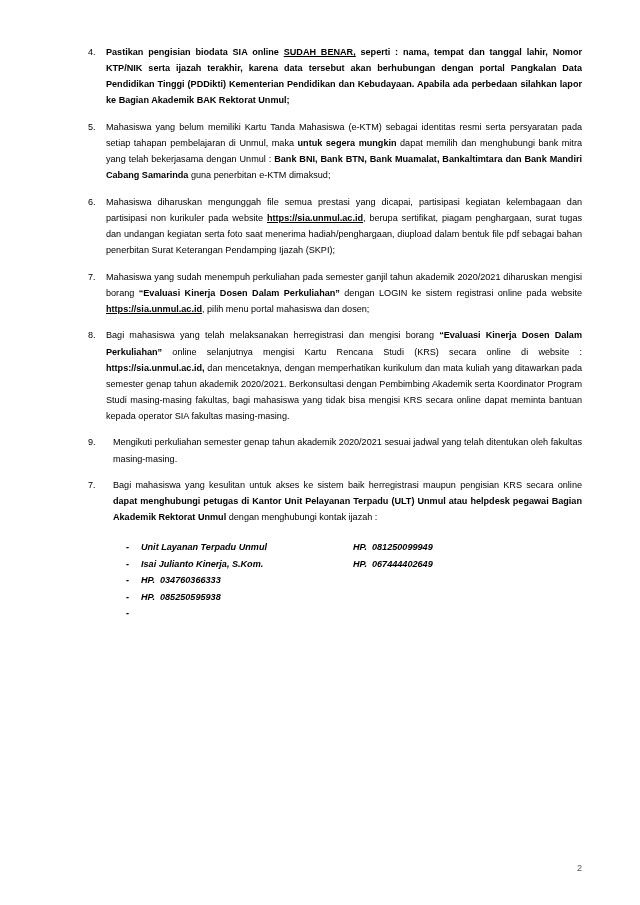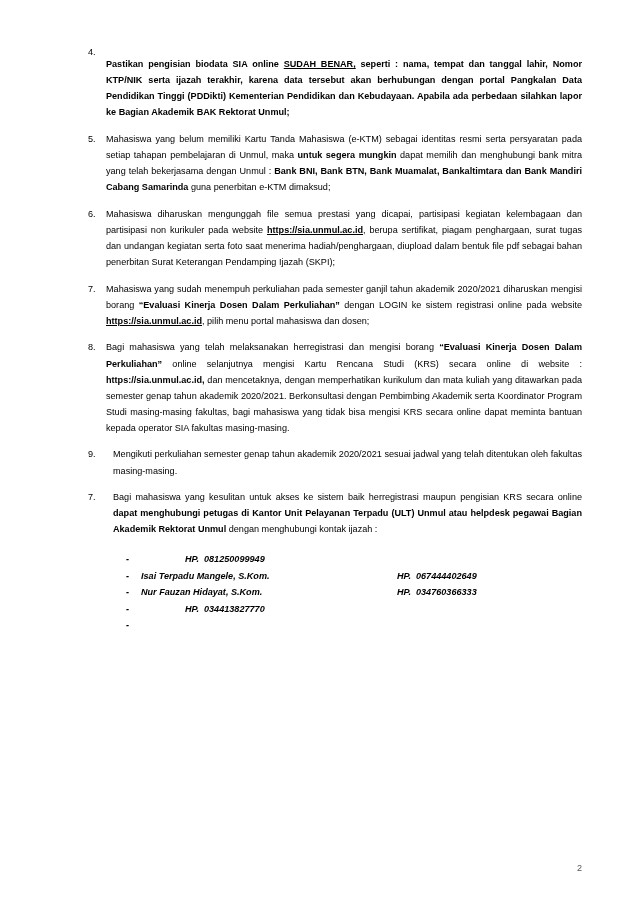--- a/index.html
+++ b/index.html
@@ -56,7 +56,7 @@
   .ital { }
   .bold-ul { font-weight: bold; text-decoration: underline; }
 
-  .item4 .body-text { font-weight: bold; margin-top: 12px; }
+  .item4 .body-text { font-weight: bold; }
 
   .contacts {
     margin-top: 14px;

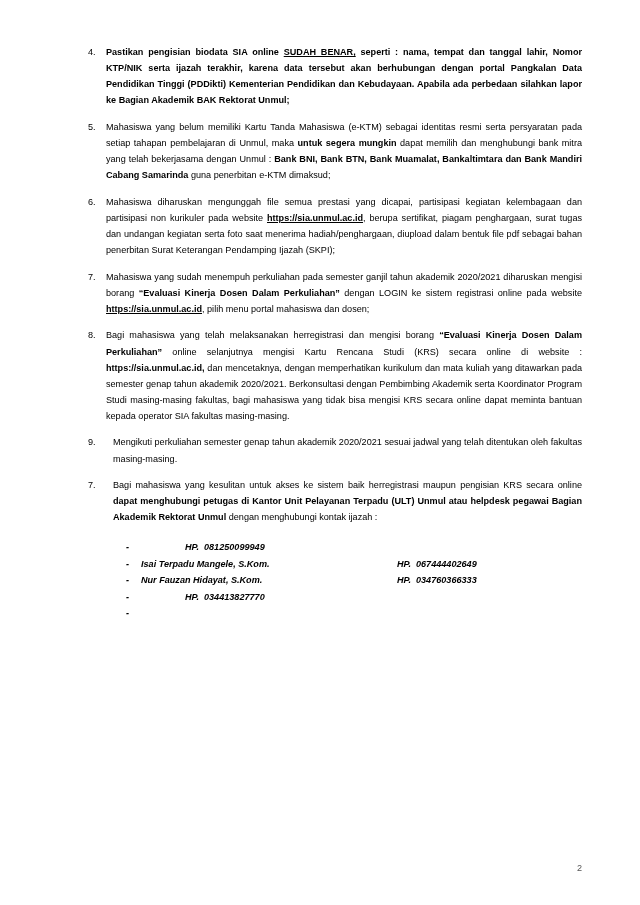--- a/index.html
+++ b/index.html
@@ -133,6 +133,7 @@
   <div class="contacts" id="contacts-root">
       <div class="contact-row">
         <span class="contact-dash">-</span>
+        <span class="contact-name">Unit Layanan Terpadu  Unmul</span>
         <span class="contact-phone"><span class="hp-label">HP.</span><span>081250099949</span></span>
       </div>
       <div class="contact-row">

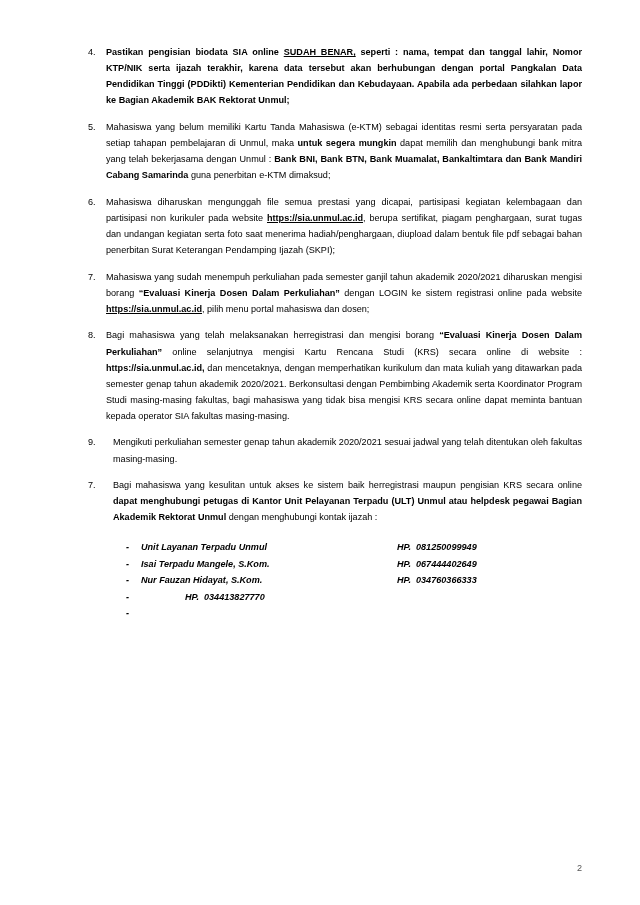--- a/index.html
+++ b/index.html
@@ -82,7 +82,6 @@
   .contact-phone {
     flex: 0 0 auto;
     white-space: nowrap;
-    margin-left: 44px;
   }
   .contact-phone .hp-label { margin-right: 5px; }
 

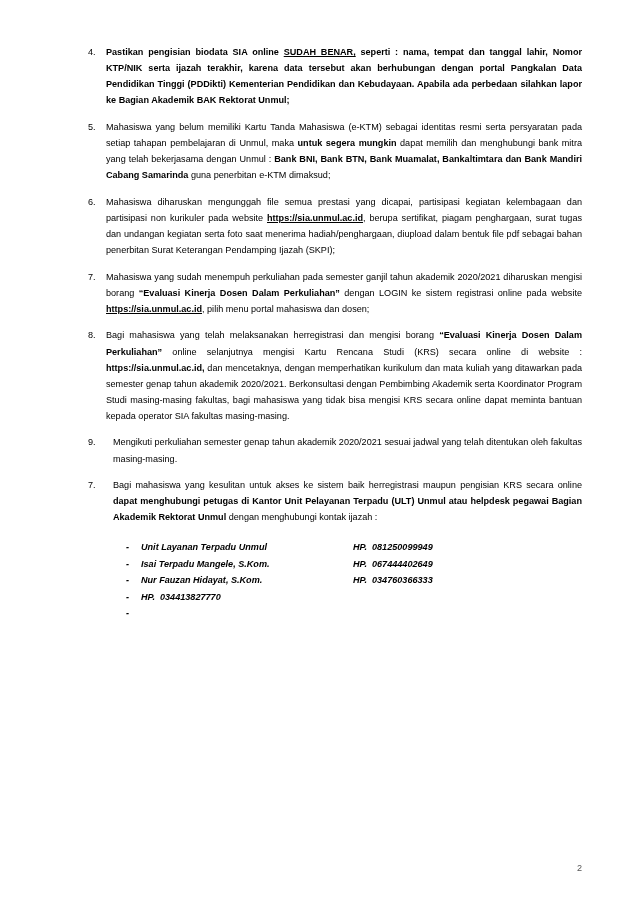--- a/index.html
+++ b/index.html
@@ -137,7 +137,7 @@
       </div>
       <div class="contact-row">
         <span class="contact-dash">-</span>
-        <span class="contact-name">Isai Terpadu Mangele, S.Kom.</span>
+        <span class="contact-name">Isai Julianto Kinerja, S.Kom.</span>
         <span class="contact-phone"><span class="hp-label">HP.</span><span>067444402649</span></span>
       </div>
       <div class="contact-row">

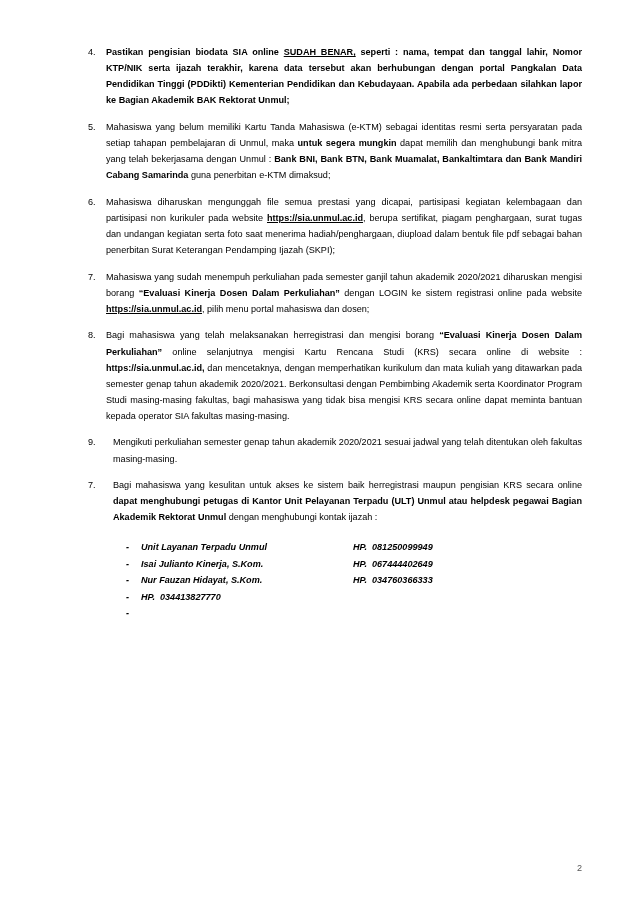--- a/index.html
+++ b/index.html
@@ -142,7 +142,6 @@
       </div>
       <div class="contact-row">
         <span class="contact-dash">-</span>
-        <span class="contact-name">Nur Fauzan Hidayat, S.Kom.</span>
         <span class="contact-phone"><span class="hp-label">HP.</span><span>034760366333</span></span>
       </div>
       <div class="contact-row">

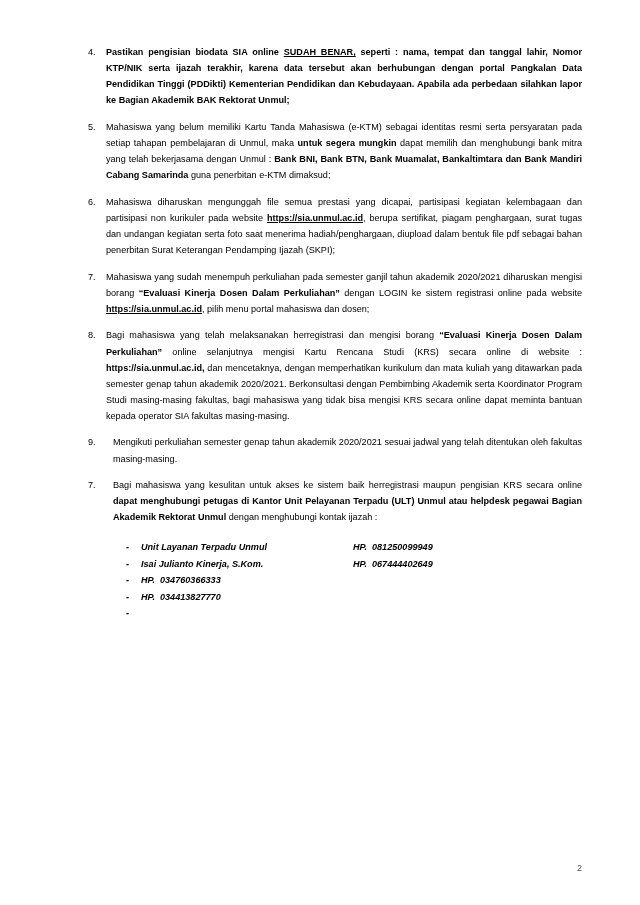--- a/index.html
+++ b/index.html
@@ -146,7 +146,7 @@
       </div>
       <div class="contact-row">
         <span class="contact-dash">-</span>
-        <span class="contact-phone"><span class="hp-label">HP.</span><span>034413827770</span></span>
+        <span class="contact-phone"><span class="hp-label">HP.</span><span>085250595938</span></span>
       </div>
       <div class="contact-row">
         <span class="contact-dash">-</span>

